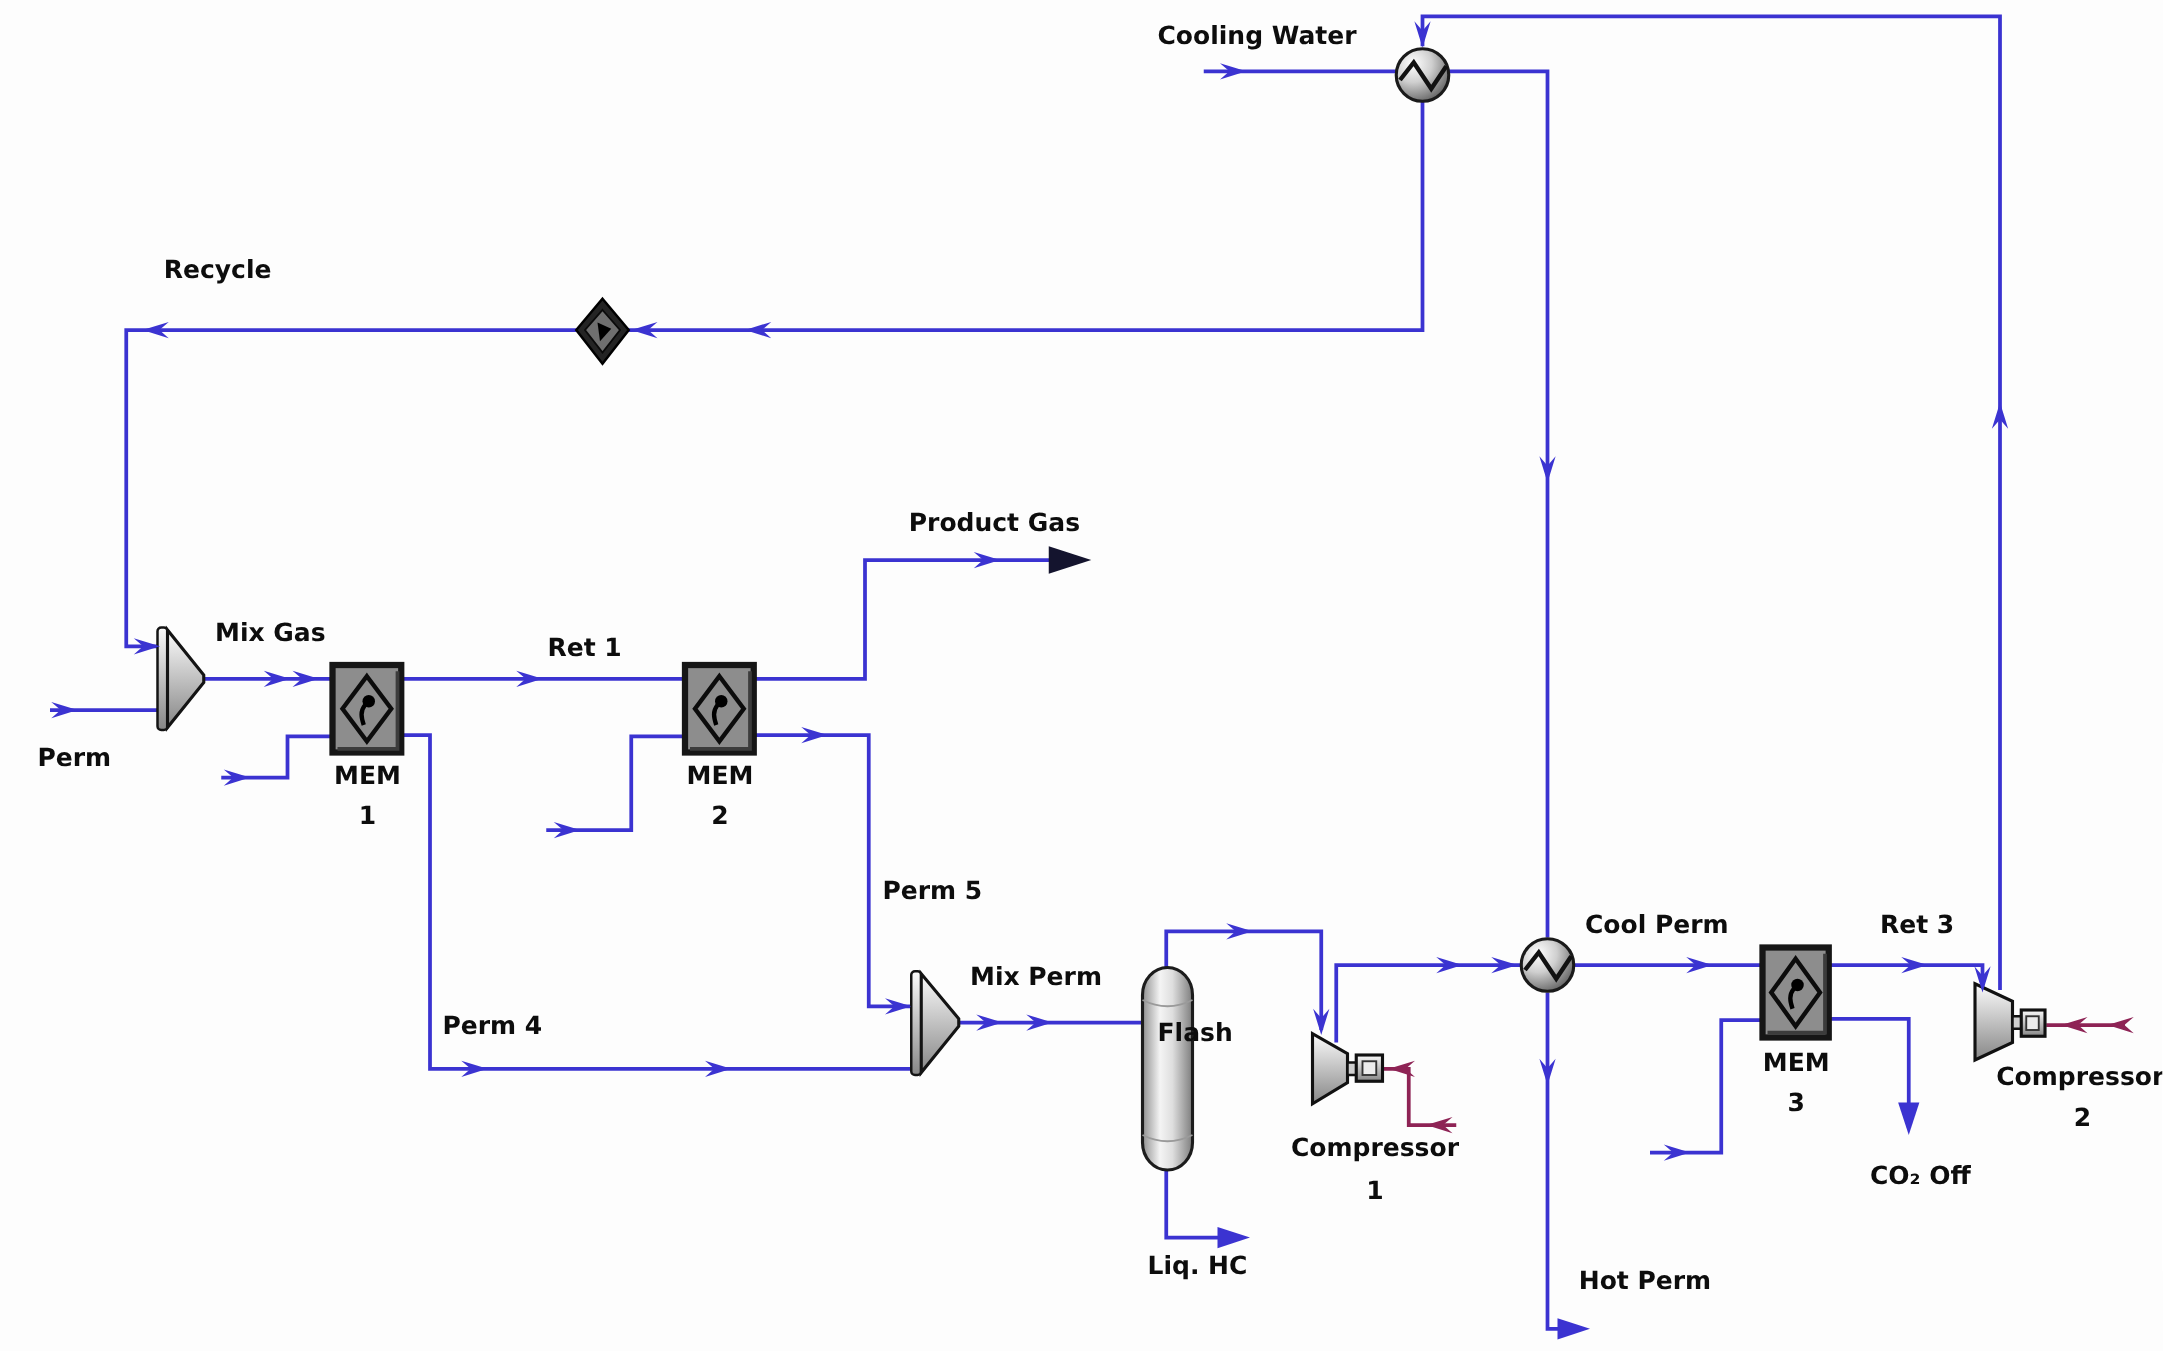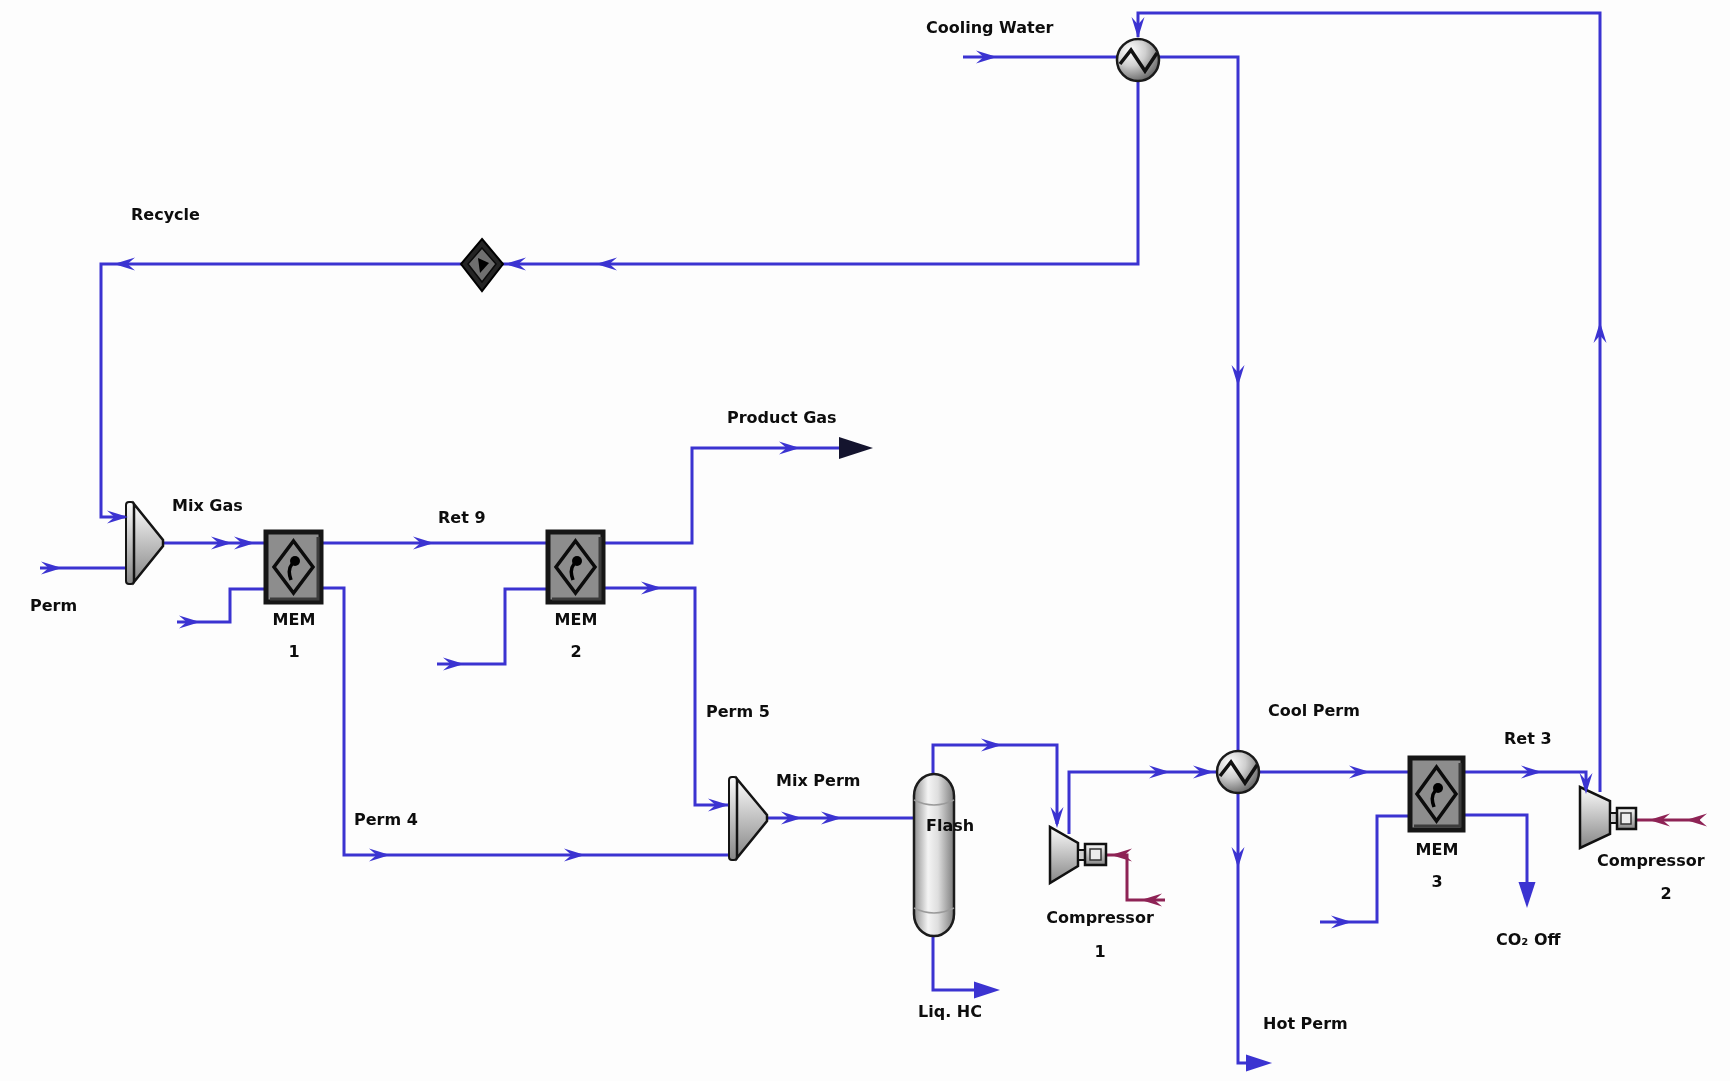--- a/index.html
+++ b/index.html
@@ -12,7 +12,7 @@
   .lbl{
     position:absolute;
     font-family:"DejaVu Sans","Liberation Sans",sans-serif;
-    font-weight:bold;font-size:16px;line-height:24px;color:#0d0d0d;
+    font-weight:bold;font-size:20px;line-height:24px;color:#0d0d0d;
     white-space:nowrap;user-select:none;
   }
   .lbl.ctr{transform:translateX(-50%);}

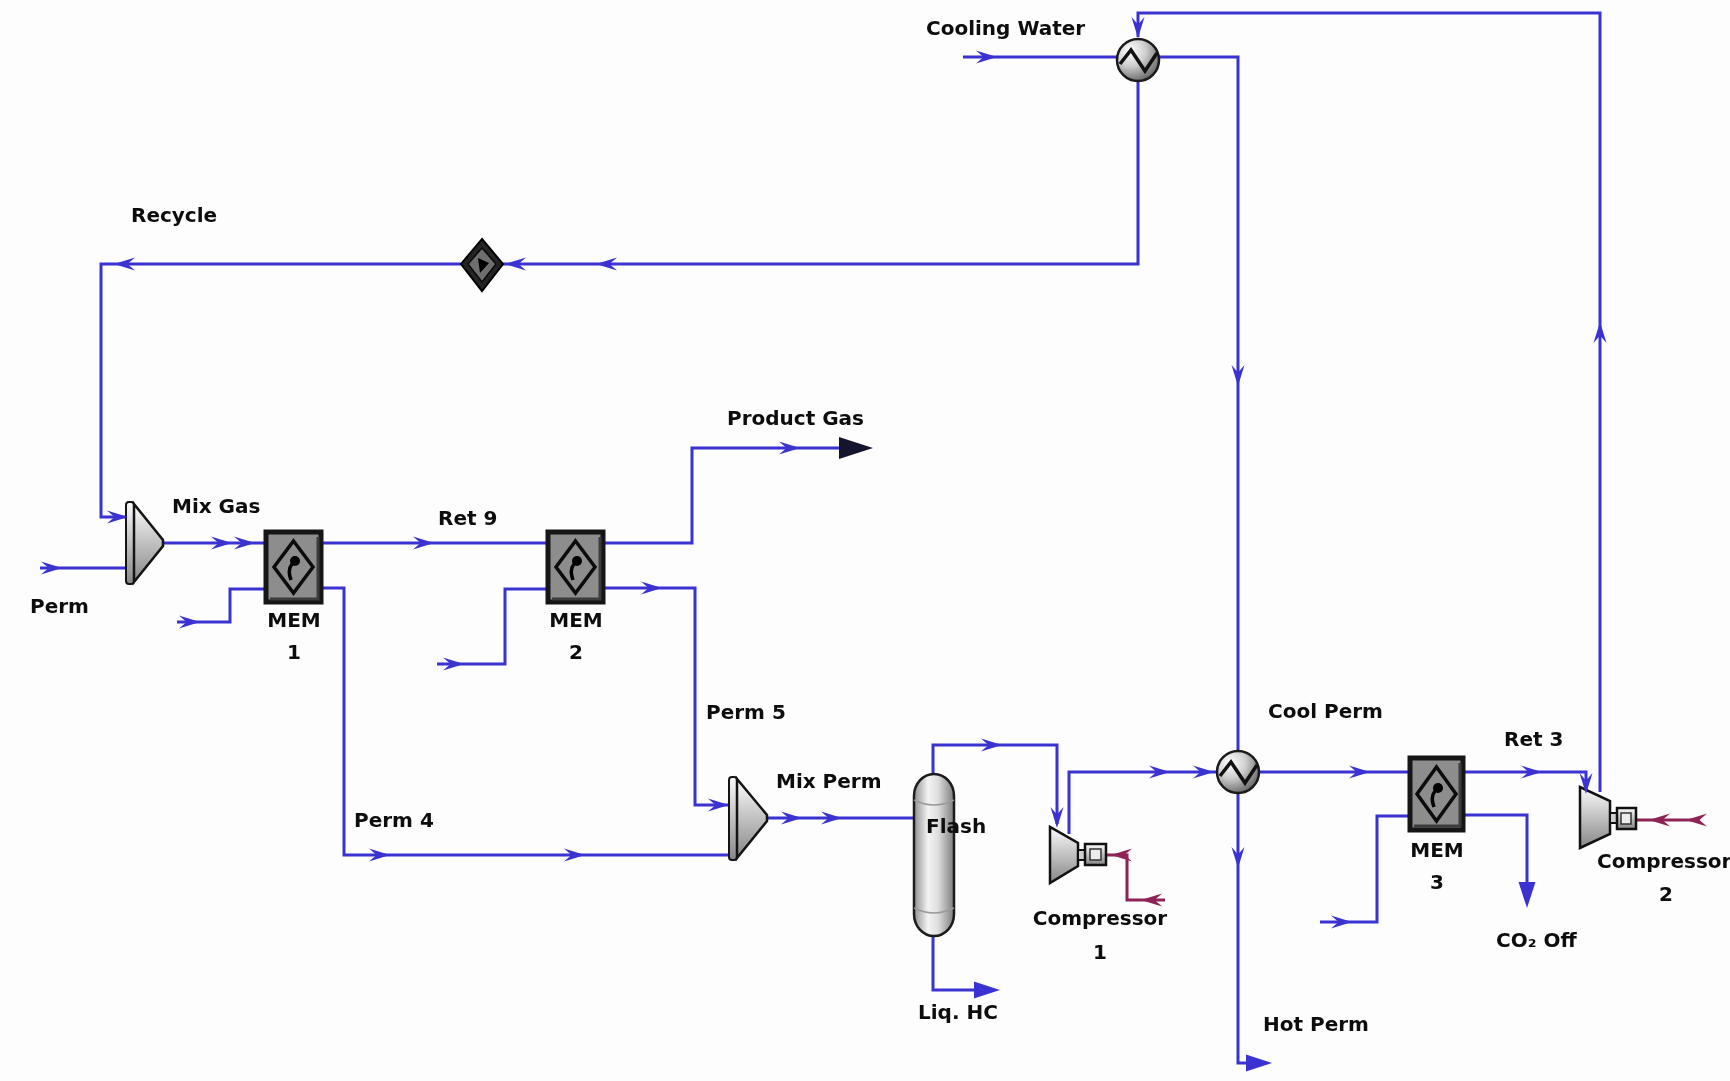--- a/index.html
+++ b/index.html
@@ -198,7 +198,7 @@
 <div class="lbl" style="left:926px;top:16px">Cooling Water</div>
 <div class="lbl" style="left:172px;top:494px">Mix Gas</div>
 <div class="lbl" style="left:30px;top:594px">Perm</div>
-<div class="lbl" style="left:438px;top:506px">Ret 9</div>
+<div class="lbl" style="left:438px;top:506px">Ret 1</div>
 <div class="lbl" style="left:727px;top:406px">Product Gas</div>
 <div class="lbl" style="left:354px;top:808px">Perm 4</div>
 <div class="lbl" style="left:706px;top:700px">Perm 5</div>

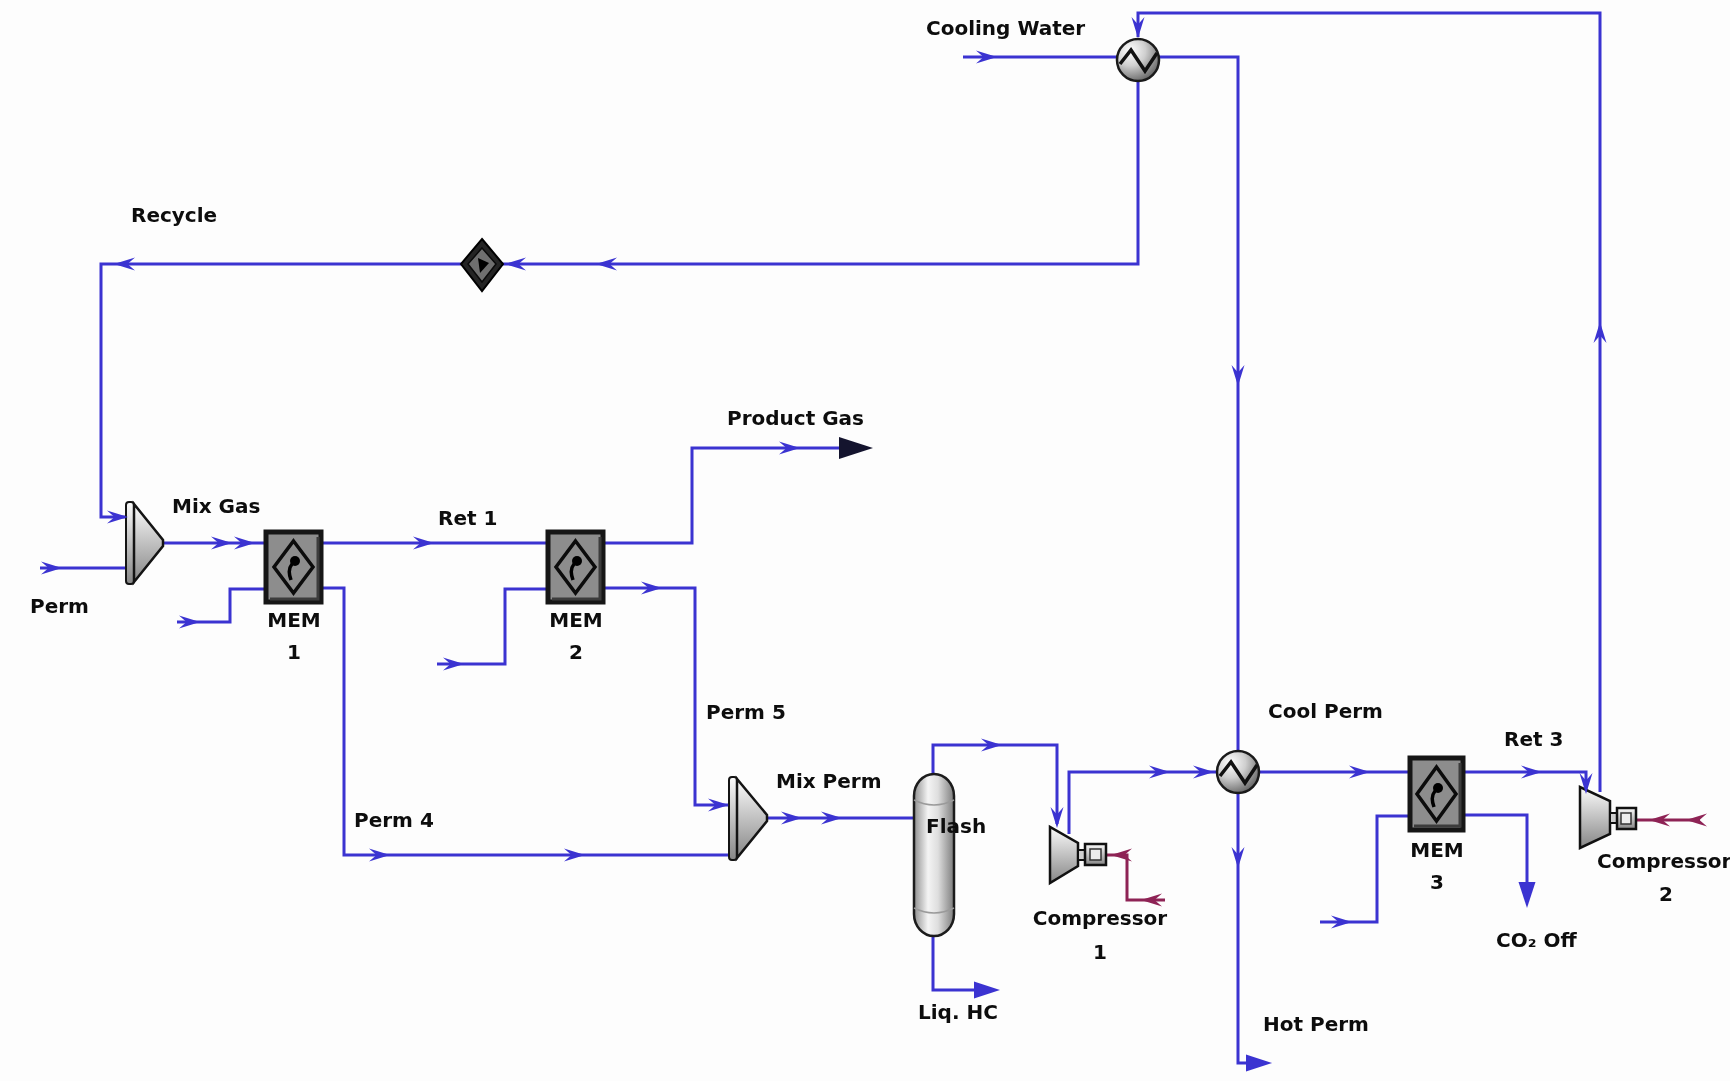--- a/index.html
+++ b/index.html
@@ -204,7 +204,7 @@
 <div class="lbl" style="left:706px;top:700px">Perm 5</div>
 <div class="lbl" style="left:776px;top:769px">Mix Perm</div>
 <div class="lbl" style="left:918px;top:1000px">Liq. HC</div>
-<div class="lbl" style="left:1268px;top:699px">Cool Perm</div>
+<div class="lbl" style="left:1268px;top:727px">Cool Perm</div>
 <div class="lbl" style="left:1504px;top:727px">Ret 3</div>
 <div class="lbl" style="left:1496px;top:928px">CO₂ Off</div>
 <div class="lbl" style="left:1263px;top:1012px">Hot Perm</div>

